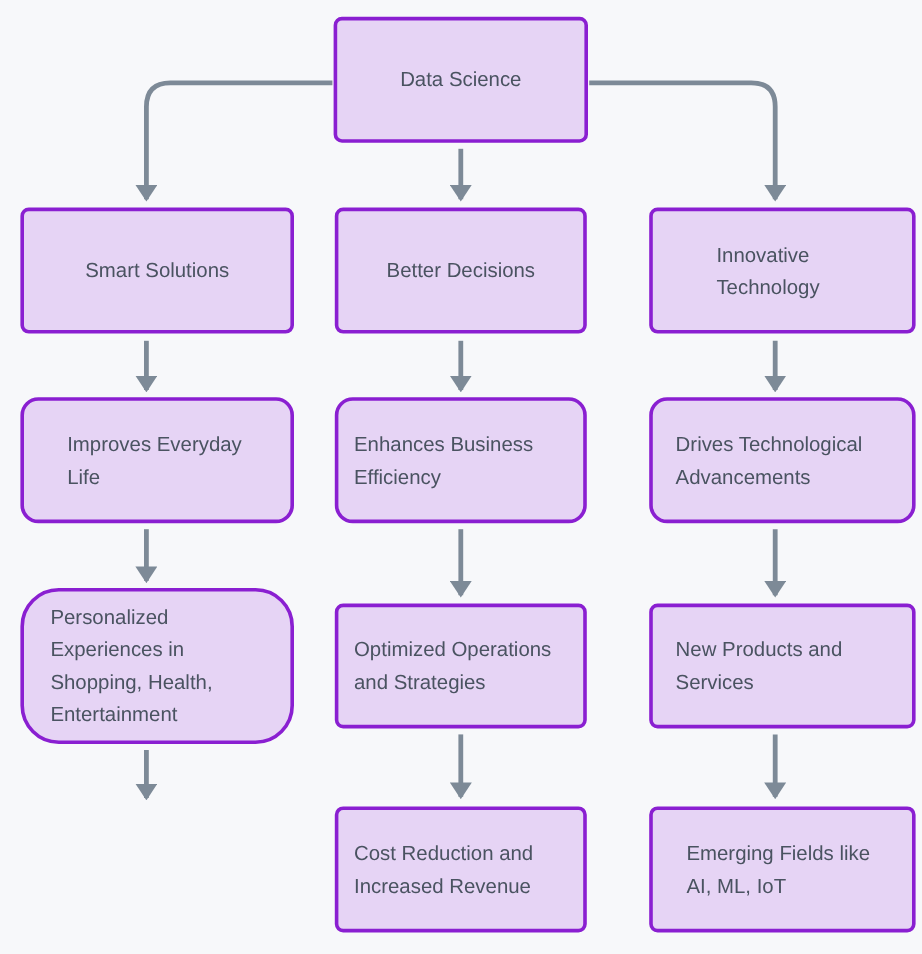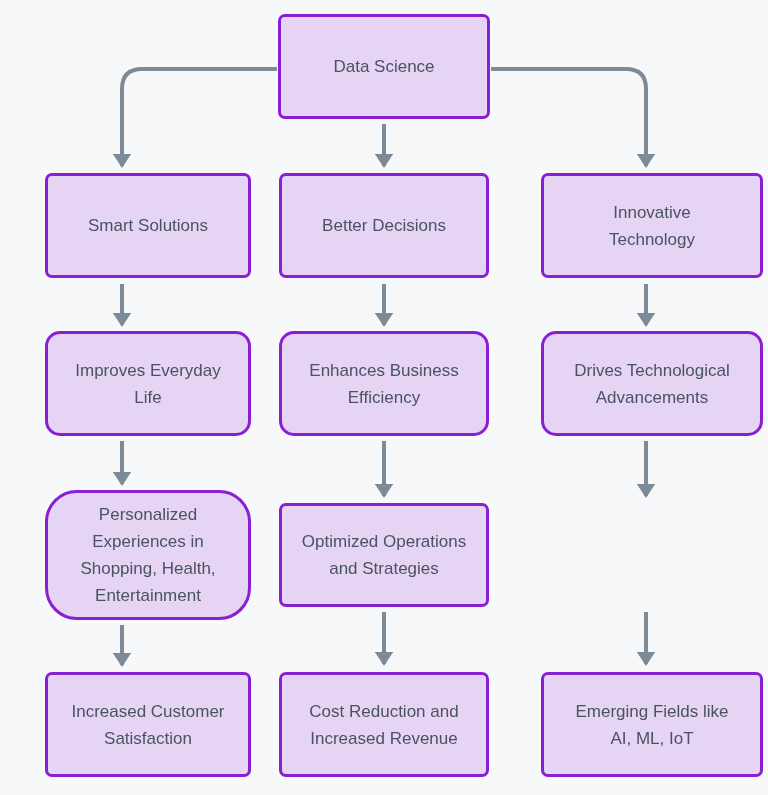--- a/index.html
+++ b/index.html
@@ -35,7 +35,6 @@
     display: flex;
     align-items: center;
     justify-content: center;
-    text-align: center;
     color: var(--node-text, #4a5361);
     font-size: 17px;
     line-height: 27px;

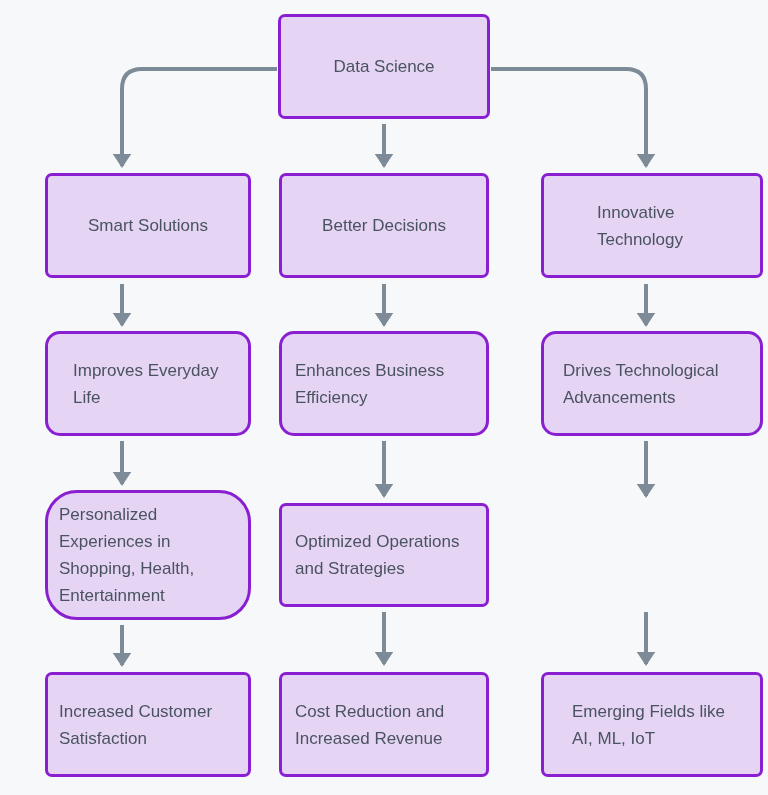--- a/index.html
+++ b/index.html
@@ -45,7 +45,7 @@
   .node span.w-160 { max-width: 160px; }
 
   
-  .col1 { left: 17px;  width: 206px; margin-left: 28px; }
+  .col1 { left: 17px;  width: 228px; }
   .col2 { left: 279px; width: 210px; }
   .col3 { left: 541px; width: 222px; }
   

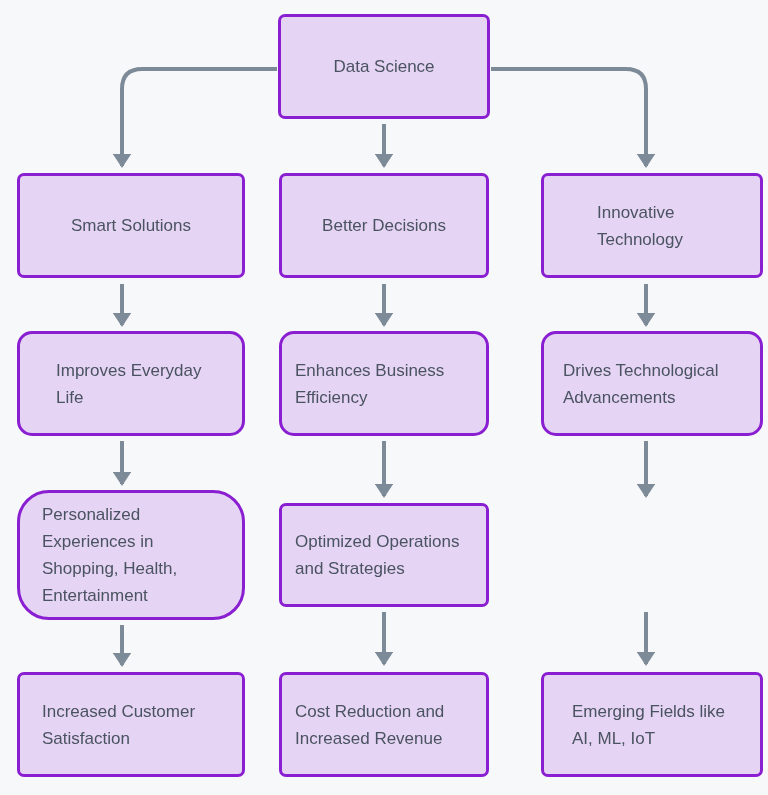--- a/index.html
+++ b/index.html
@@ -120,6 +120,9 @@
   <div class="node col3 row2">
     <span>Drives Technological Advancements</span>
   </div>
+  <div class="node col3 row3">
+    <span>New Products and Services</span>
+  </div>
   <div class="node col3 row4">
     <span class="w-160">Emerging Fields like AI, ML, IoT</span>
   </div>

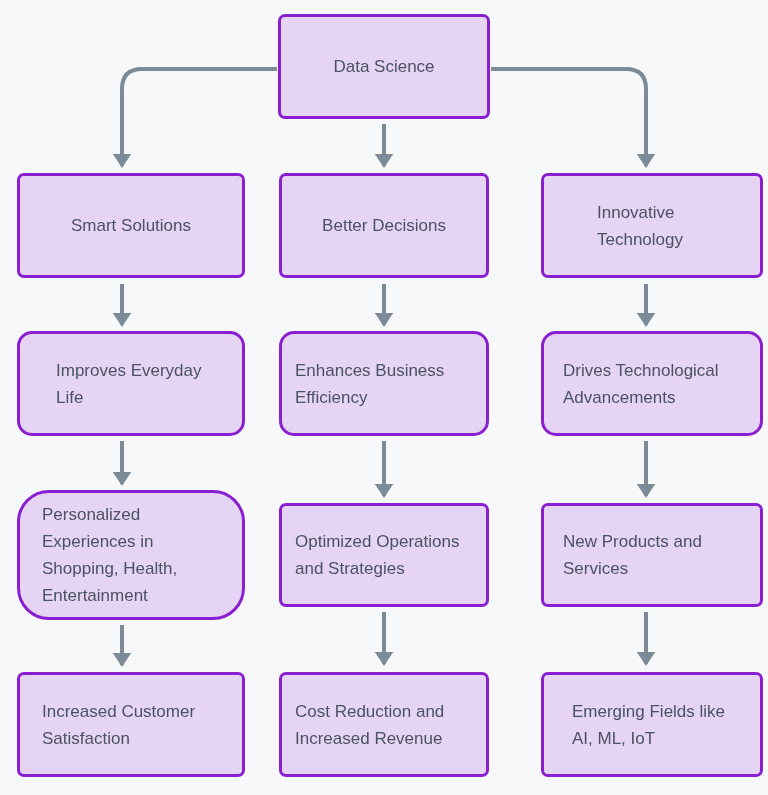--- a/index.html
+++ b/index.html
@@ -97,9 +97,6 @@
   <div class="node col1 row3-tall">
     <span>Personalized Experiences in Shopping, Health, Entertainment</span>
   </div>
-  <div class="node col1 row4">
-    <span>Increased Customer Satisfaction</span>
-  </div>
 
   <div class="node col2 row1">
     <span>Better Decisions</span>

